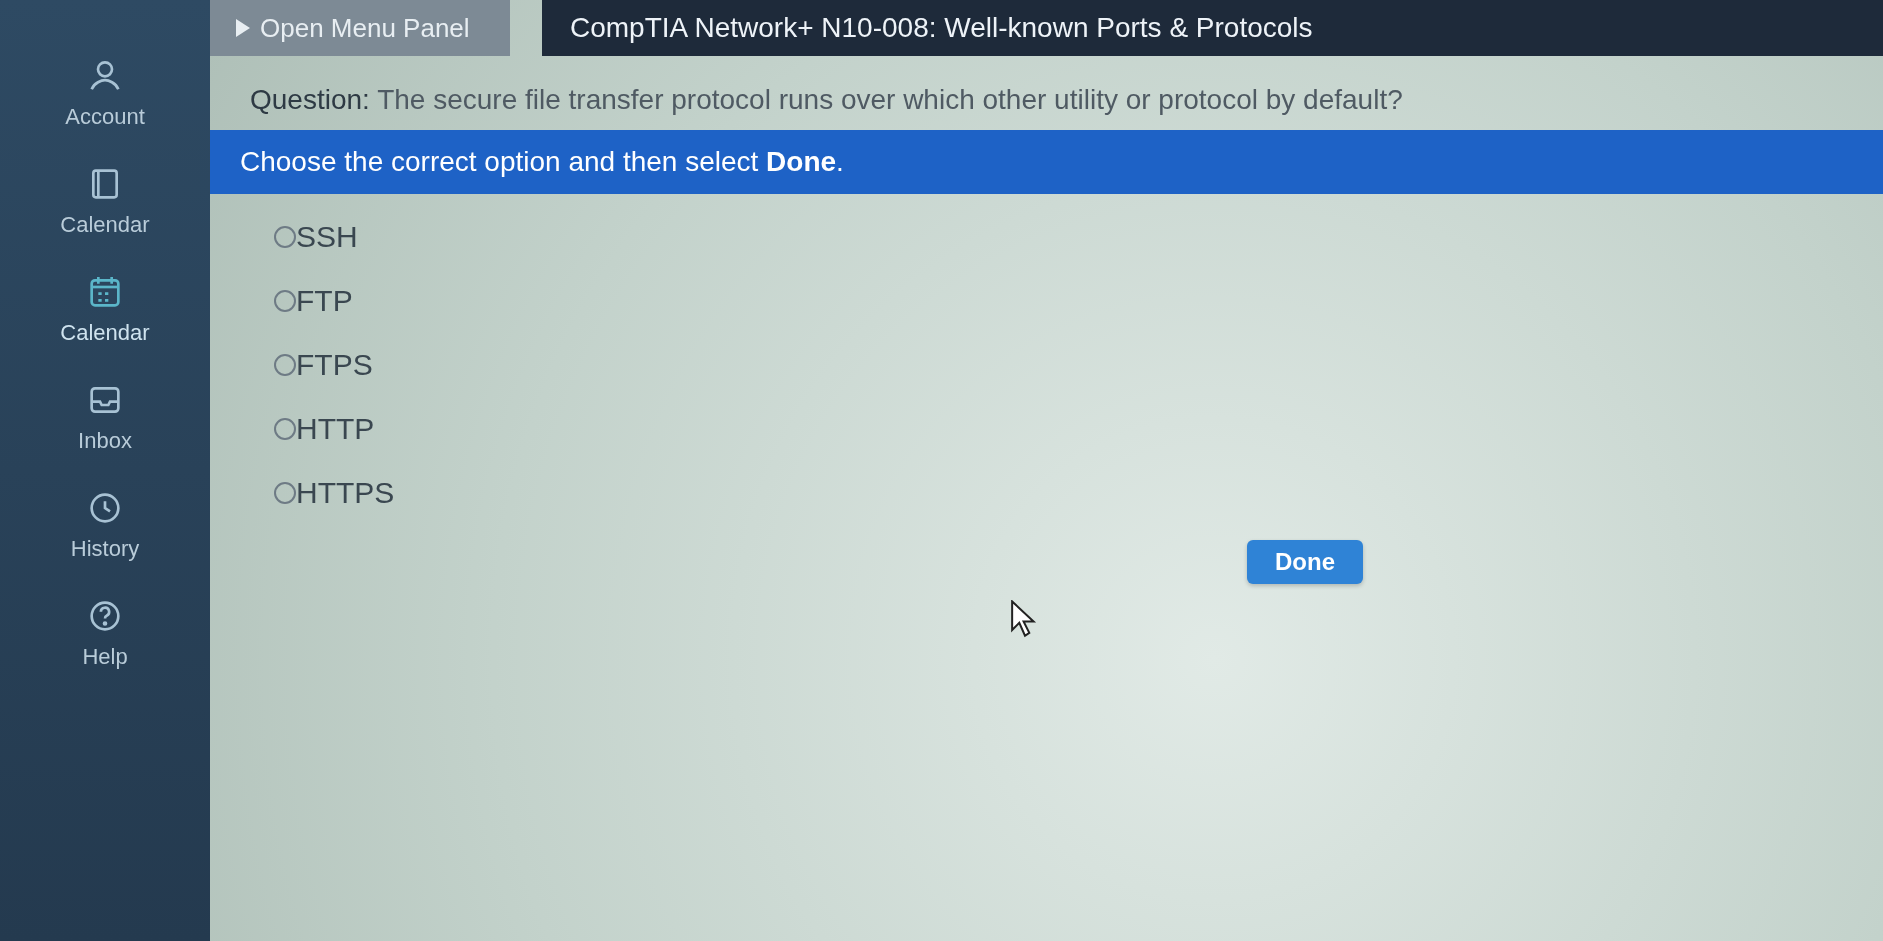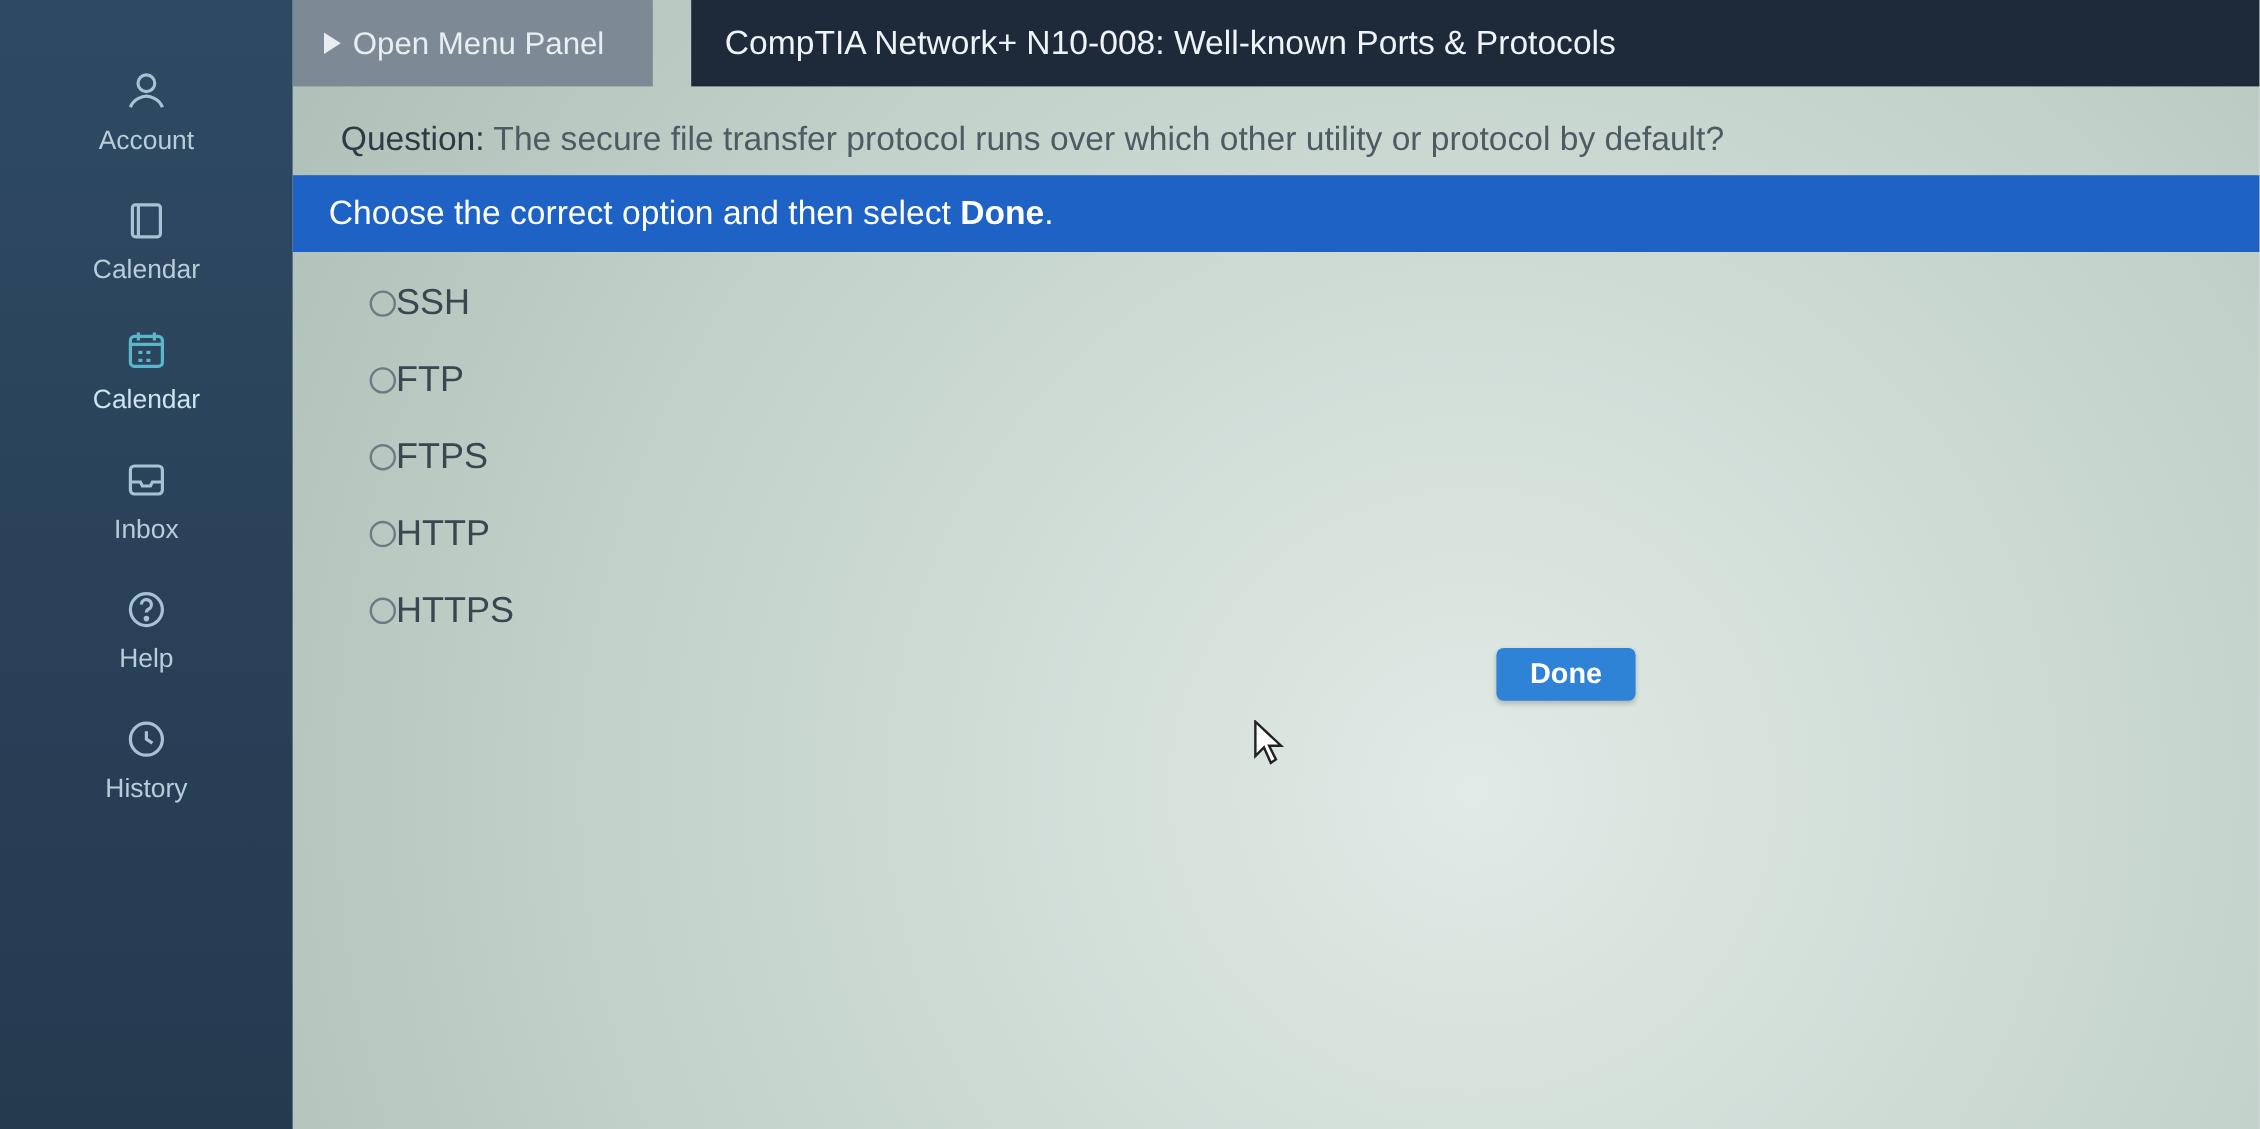--- a/index.html
+++ b/index.html
@@ -51,7 +51,7 @@
   .topbar {
     display: flex;
     align-items: stretch;
-    height: 72px;
+    height: 56px;
     width: 100%;
   }
   .menu-panel-btn {

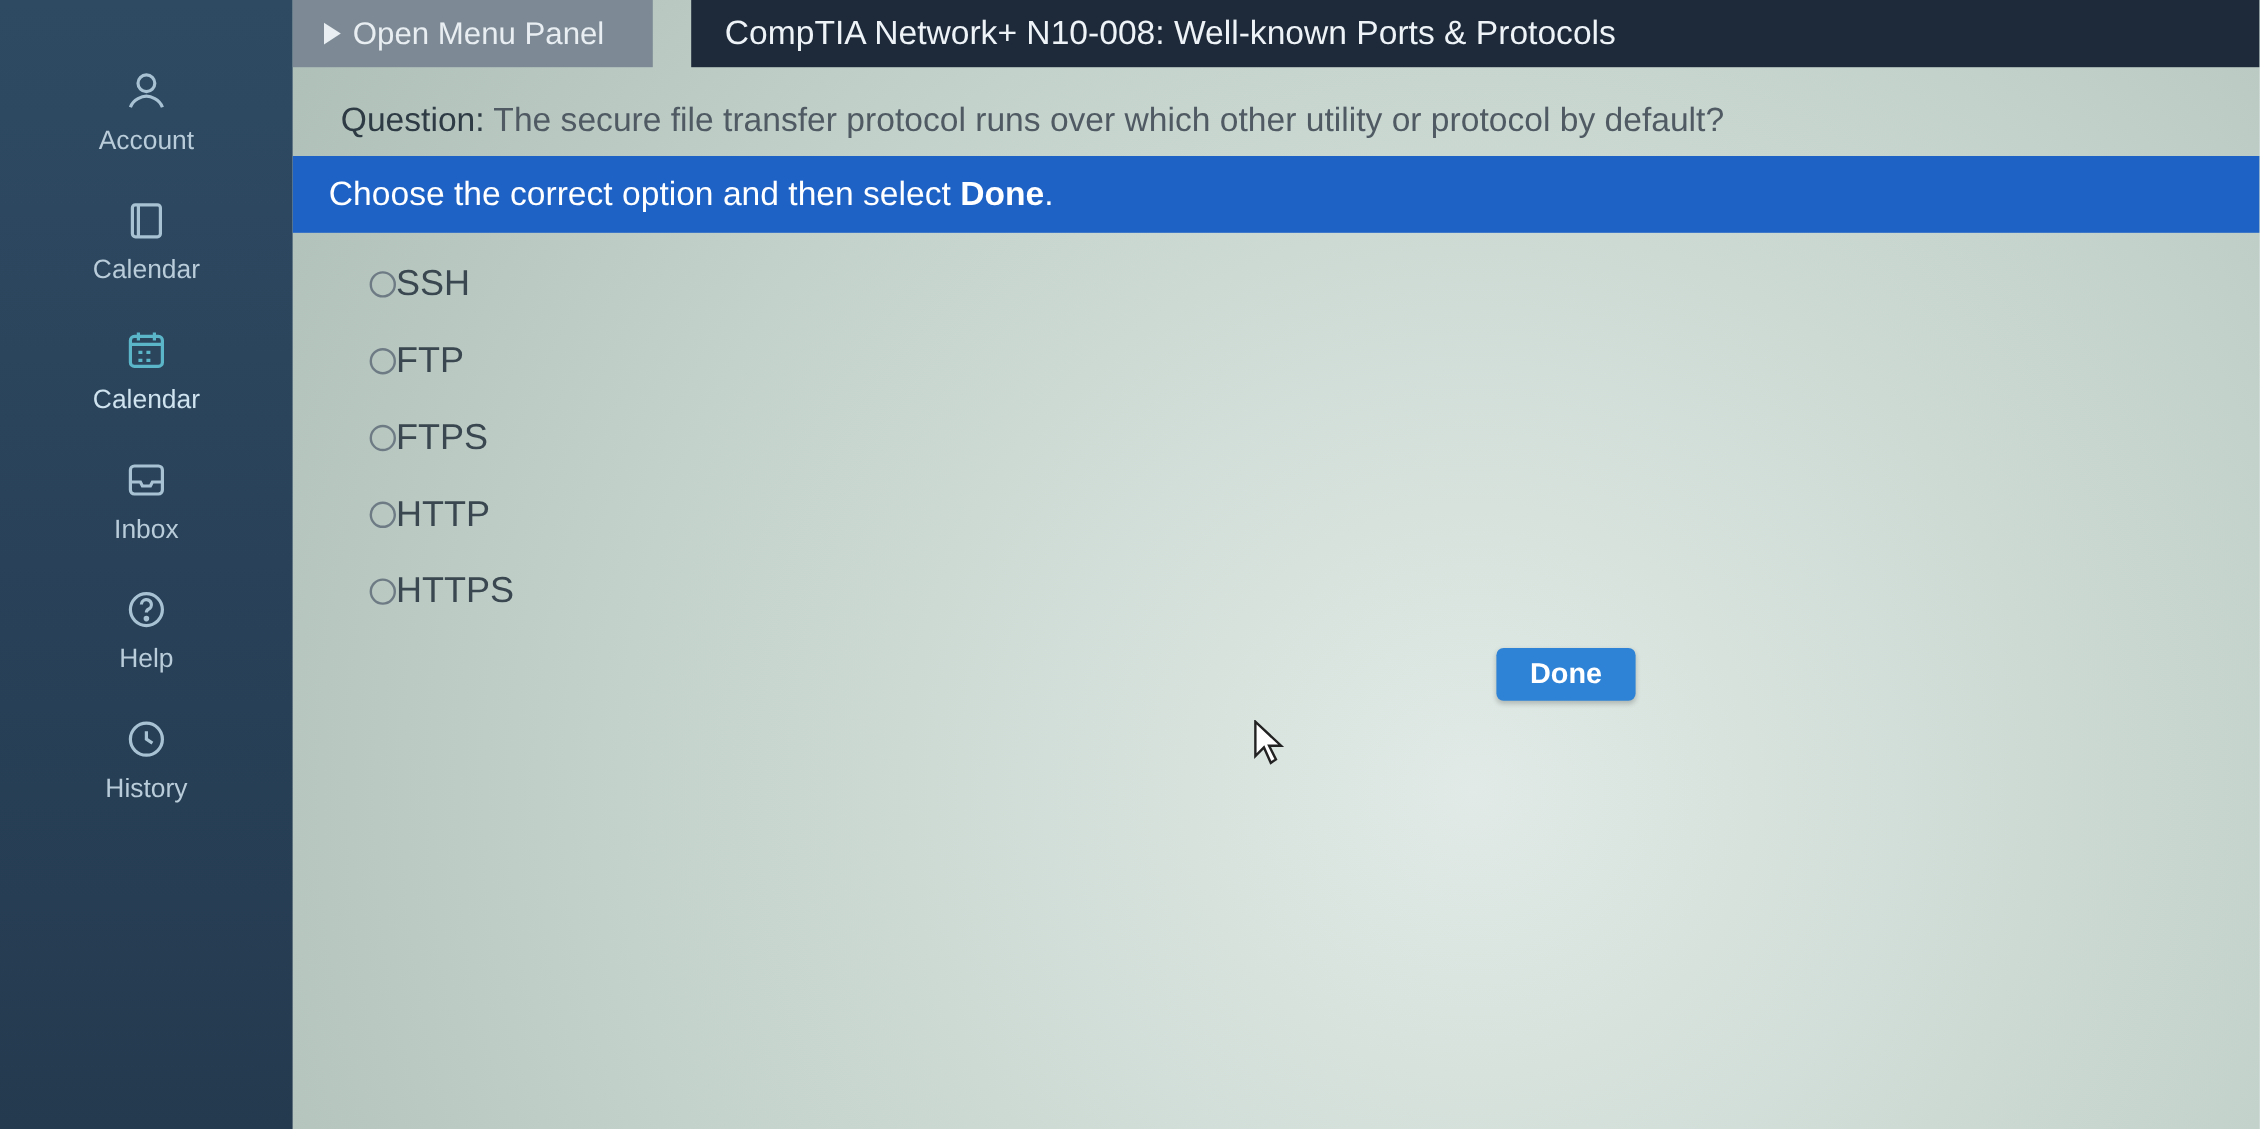--- a/index.html
+++ b/index.html
@@ -8,7 +8,7 @@
 
   
   .sidebar {
-    width: 244px;
+    width: 210px;
     height: 100%;
     background: linear-gradient(180deg, #2e4a63 0%, #243a4f 100%);
     display: flex;

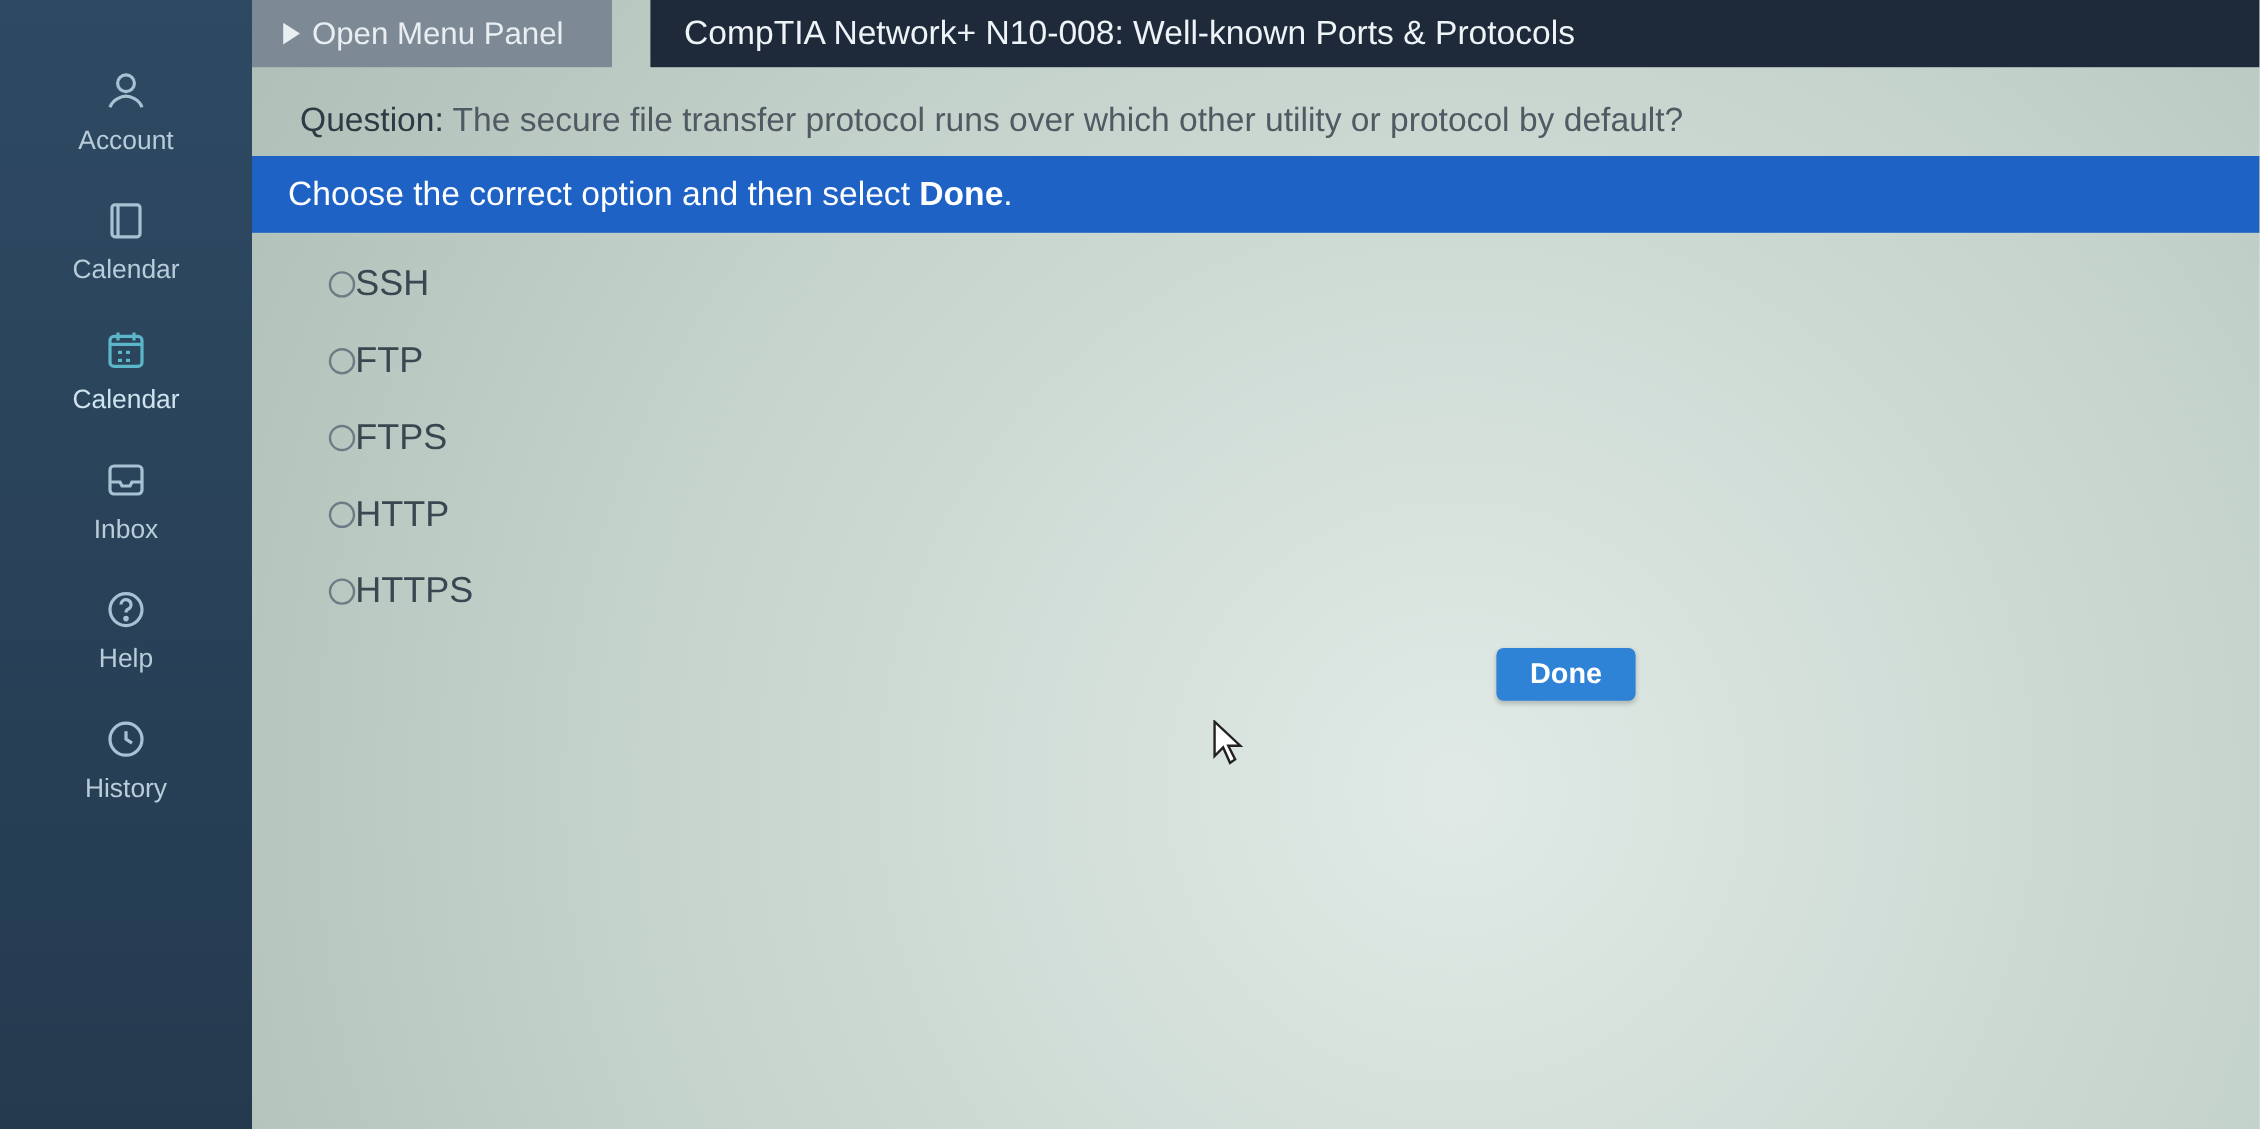--- a/index.html
+++ b/index.html
@@ -195,21 +195,21 @@
     <span class="icon">
       <svg viewBox="0 0 24 24" width="40" height="40" fill="none" stroke="currentColor" stroke-width="1.6">
         <circle cx="12" cy="12" r="8"></circle>
+          <path d="M12 8v4l3 2"></path>
+      </svg>
+    </span>
+    <span class="label">History</span>
+  </div>
+
+  <div class="sidebar-item">
+    <span class="icon">
+      <svg viewBox="0 0 24 24" width="40" height="40" fill="none" stroke="currentColor" stroke-width="1.6">
+        <circle cx="12" cy="12" r="8"></circle>
           <path d="M9.5 9.5a2.5 2.5 0 1 1 3.5 2.3c-.8.4-1 1-1 1.7"></path>
           <circle cx="12" cy="16.5" r="0.6" fill="currentColor"></circle>
       </svg>
     </span>
     <span class="label">Help</span>
-  </div>
-
-  <div class="sidebar-item">
-    <span class="icon">
-      <svg viewBox="0 0 24 24" width="40" height="40" fill="none" stroke="currentColor" stroke-width="1.6">
-        <circle cx="12" cy="12" r="8"></circle>
-          <path d="M12 8v4l3 2"></path>
-      </svg>
-    </span>
-    <span class="label">History</span>
   </div>
 
 </nav>

